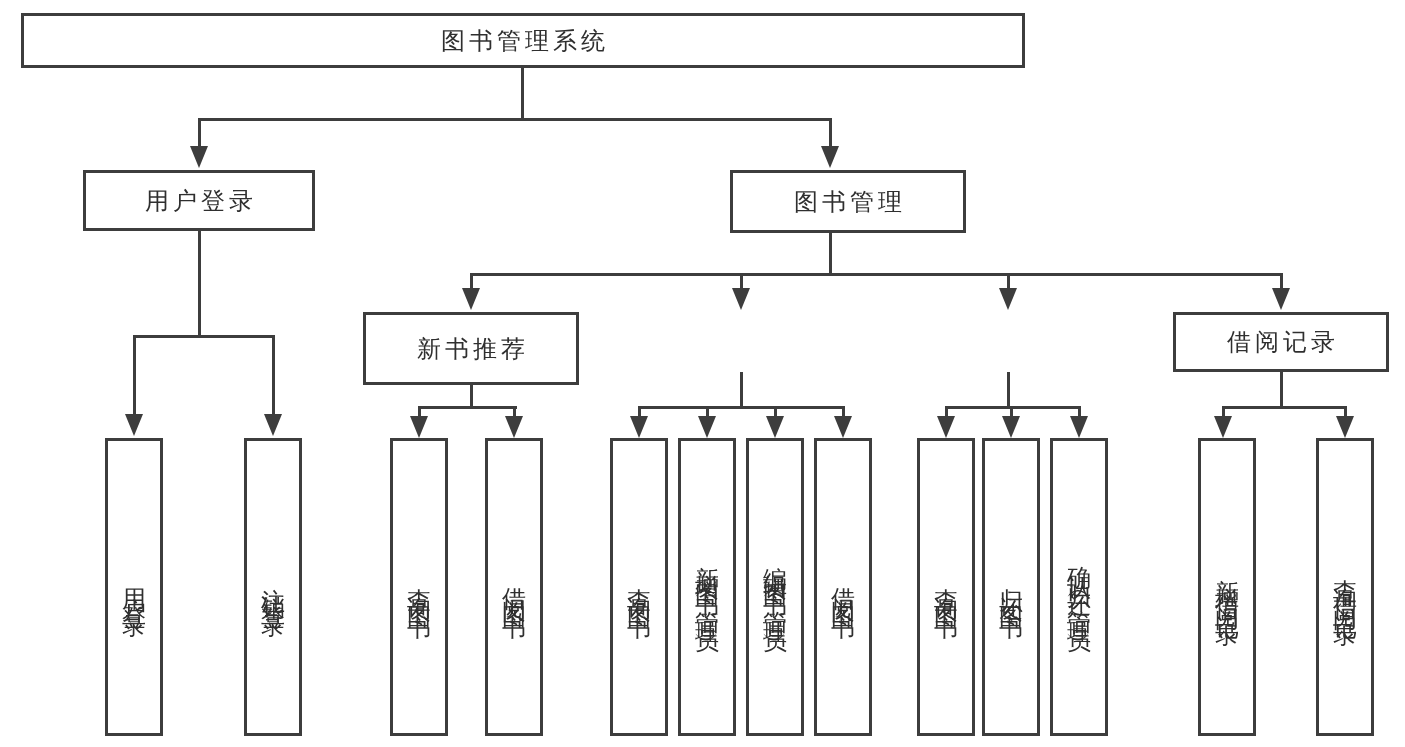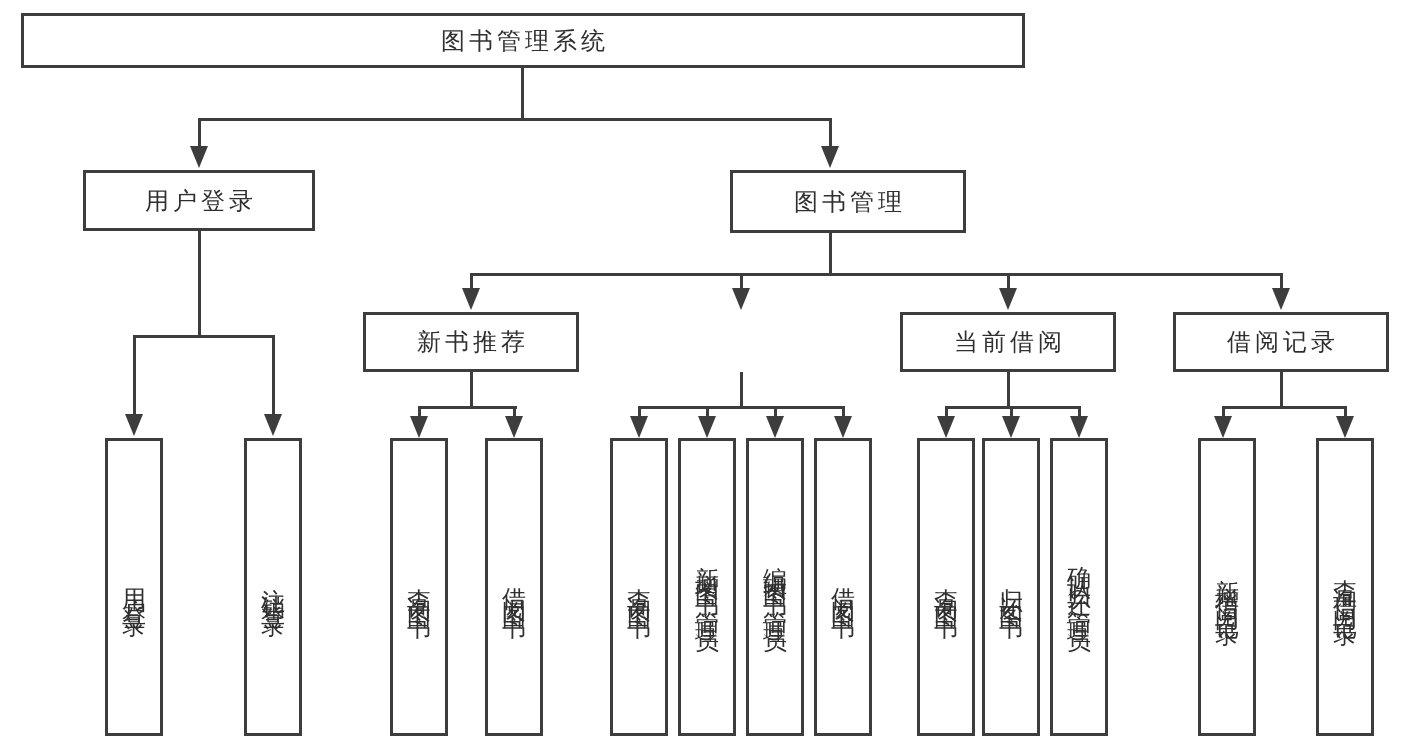--- a/index.html
+++ b/index.html
@@ -102,7 +102,7 @@
   <div class="vline" style="left:1280px;top:273px;height:15px;"></div>
   <div class="ah" style="left:1272px;top:288px;"></div>
 
-  <div class="box" style="left:363px;top:312px;width:216px;height:60px;">
+  <div class="box" style="left:363px;top:312px;width:216px;height:73px;">
     <span>新书推荐</span>
   </div>
   <div class="box" style="left:900px;top:312px;width:216px;height:60px;">

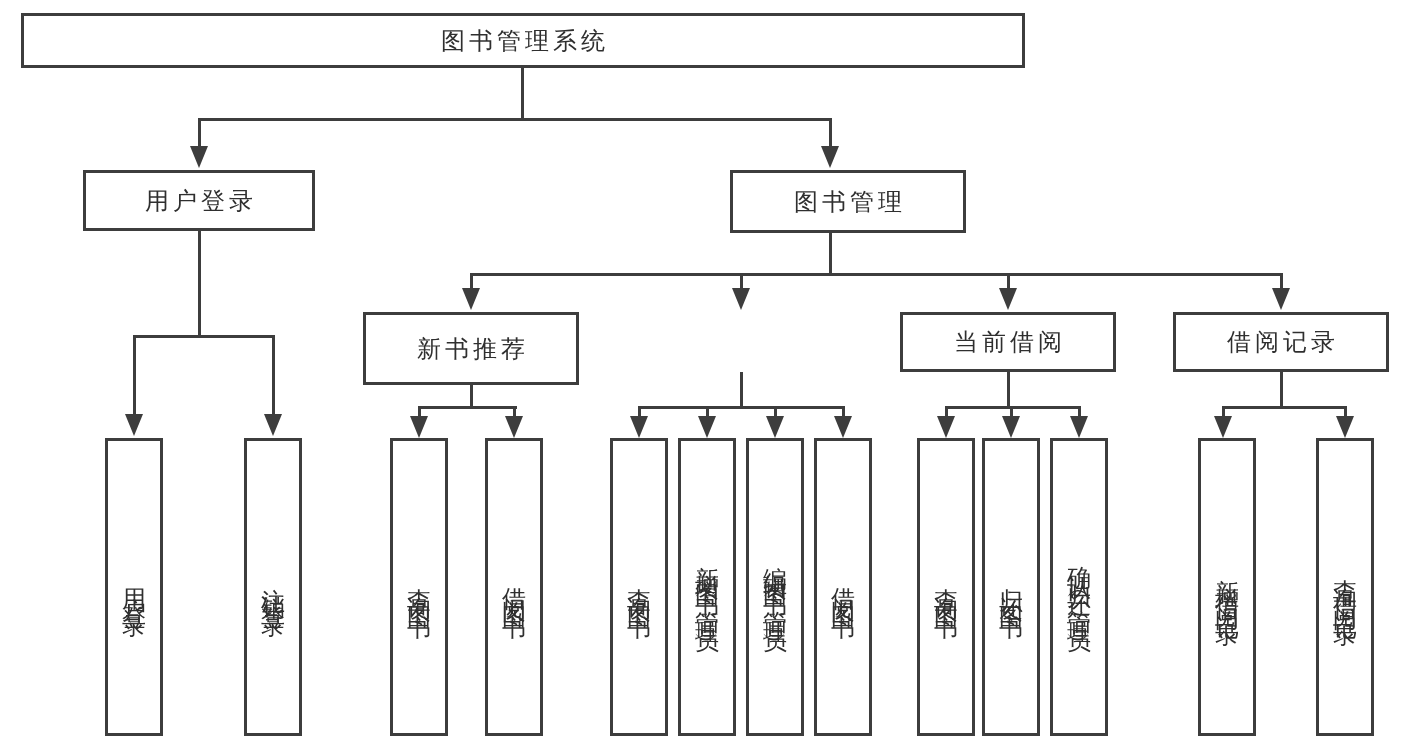--- a/index.html
+++ b/index.html
@@ -105,9 +105,6 @@
   <div class="box" style="left:363px;top:312px;width:216px;height:73px;">
     <span>新书推荐</span>
   </div>
-  <div class="box" style="left:900px;top:312px;width:216px;height:60px;">
-    <span>当前借阅</span>
-  </div>
   <div class="box" style="left:1173px;top:312px;width:216px;height:60px;">
     <span>借阅记录</span>
   </div>

